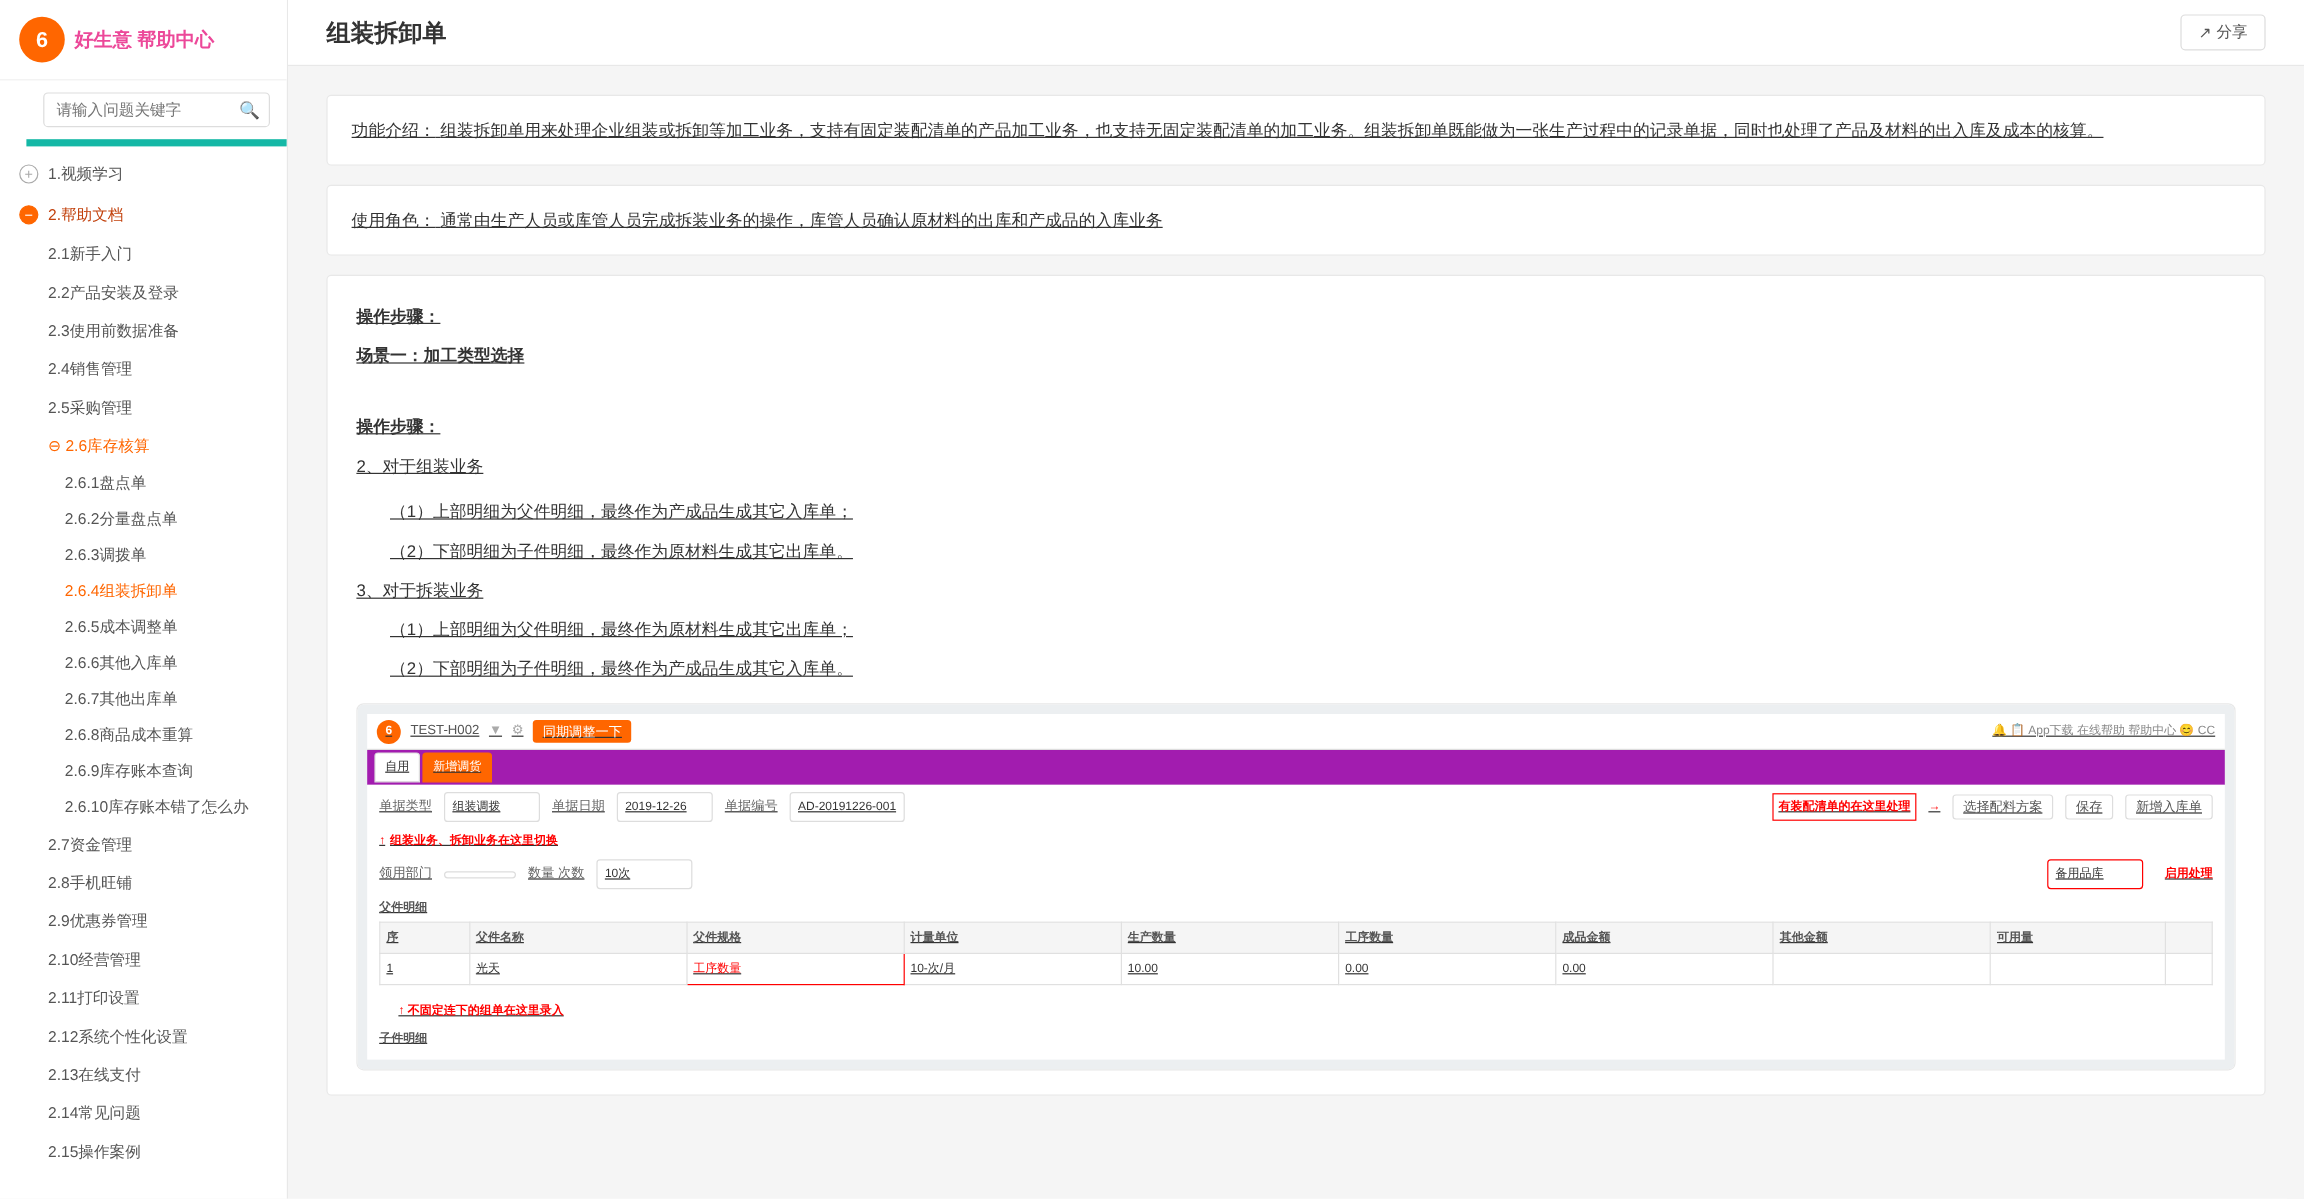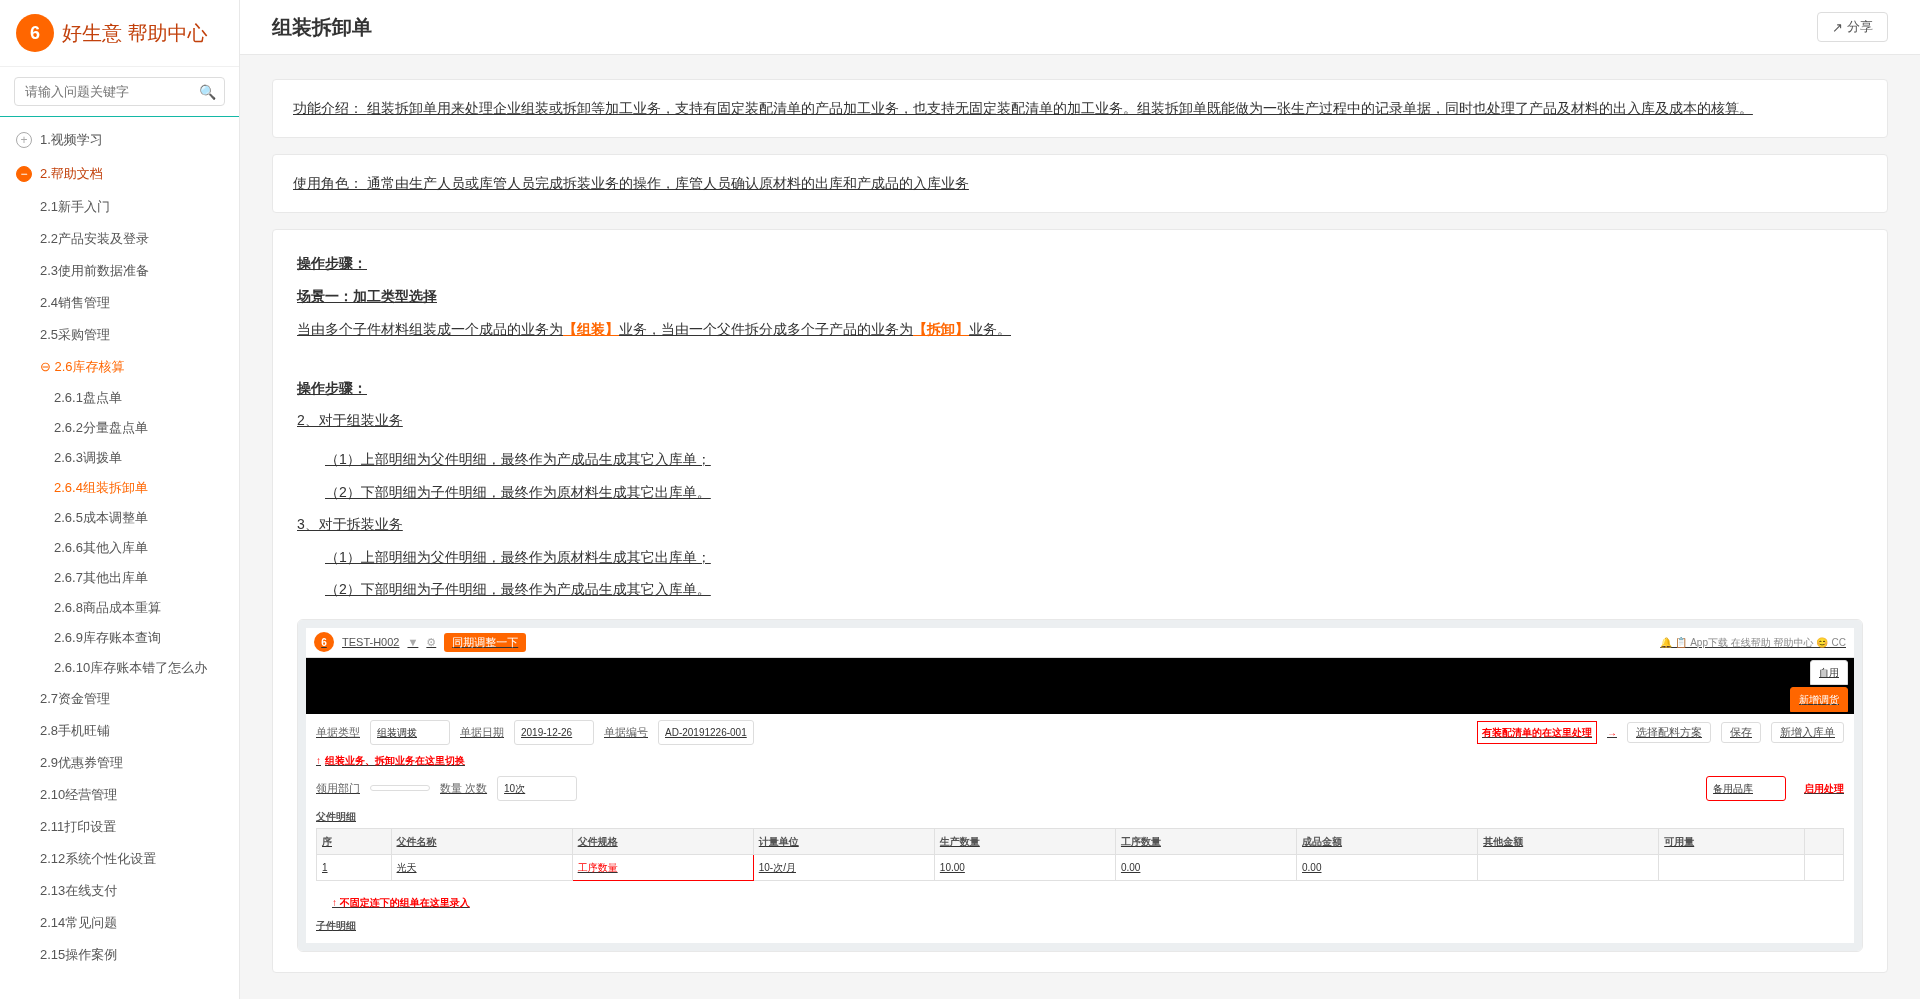--- a/index.html
+++ b/index.html
@@ -32,7 +32,7 @@
       margin-right: 8px;
       flex-shrink: 0;
     }
-    .logo-text { font-size: 20px; font-weight: normal; color: #c2410c; }
+    .logo-text { font-size: 16px; font-weight: bold; color: #ec4899; }
 
     #search-box {
       padding: 10px 14px;

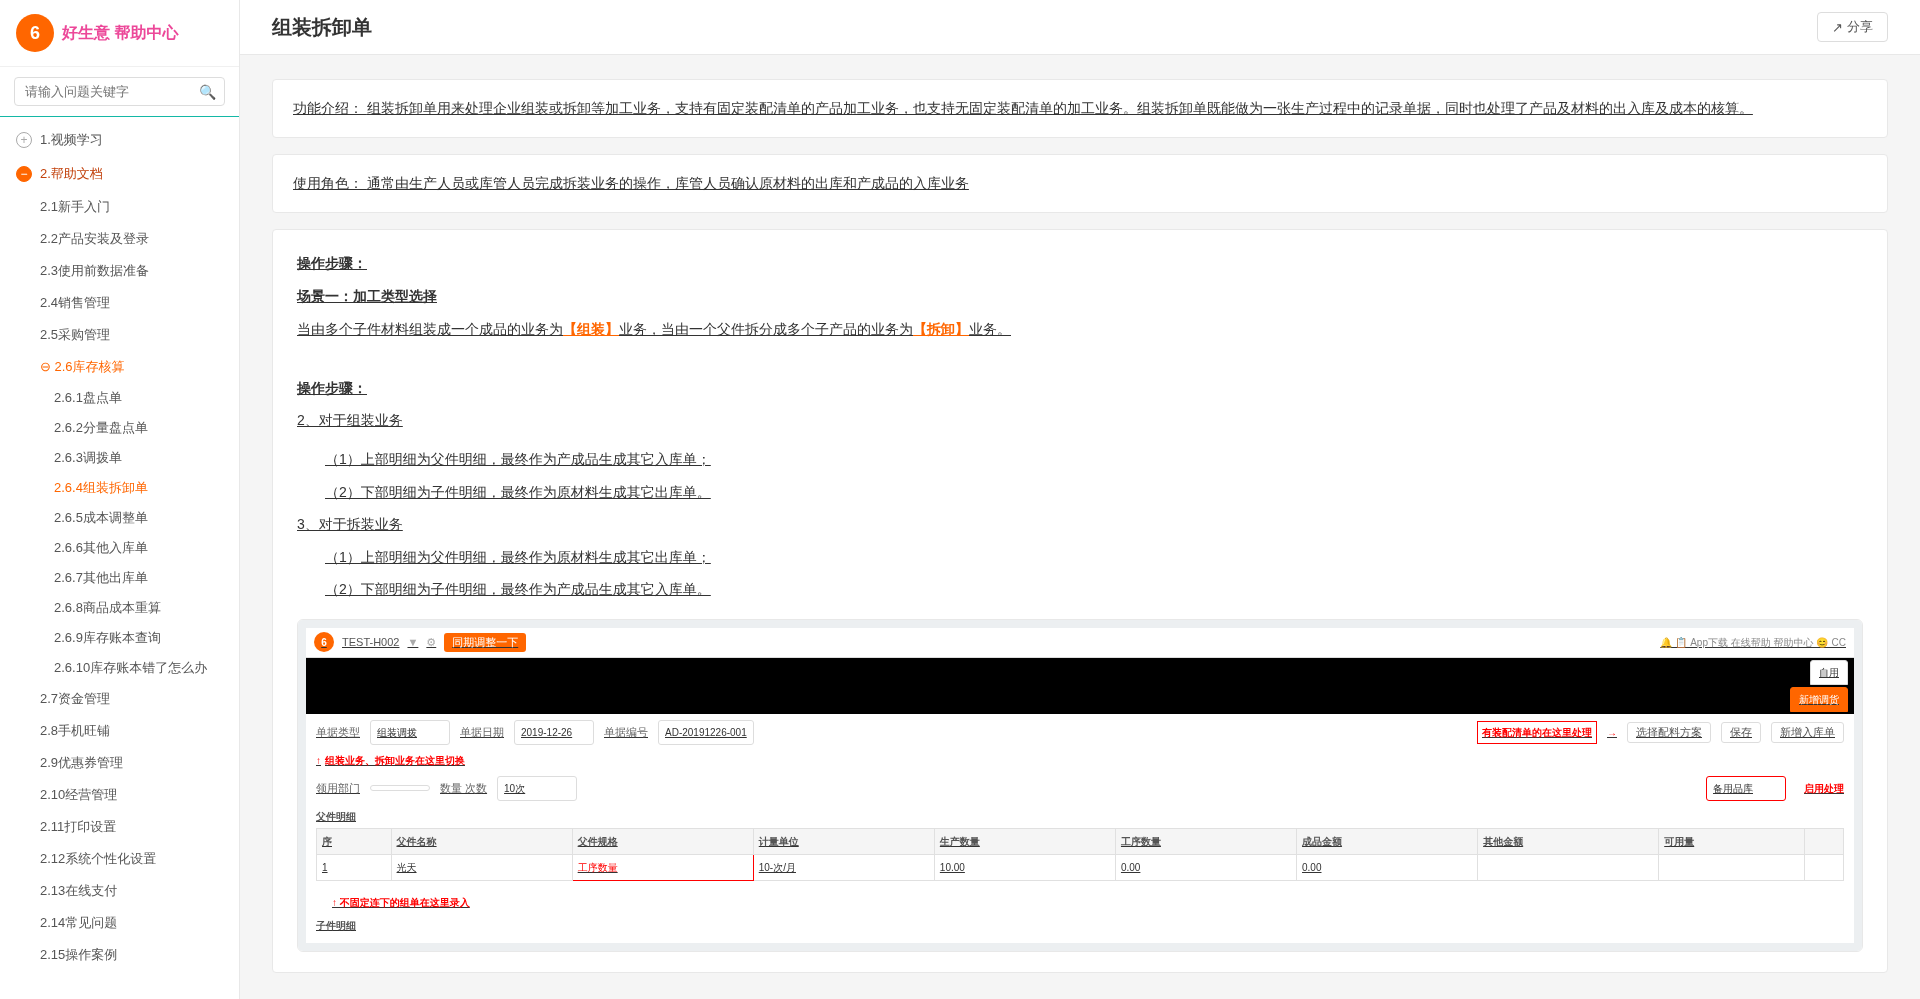--- a/index.html
+++ b/index.html
@@ -36,8 +36,9 @@
 
     #search-box {
       padding: 10px 14px;
-      border-bottom: 1px solid #14b8a6;
+      border-bottom: 6px solid #14b8a6;
       position: relative;
+      margin-left: 22px;
     }
     #search-box input {
       width: 100%;

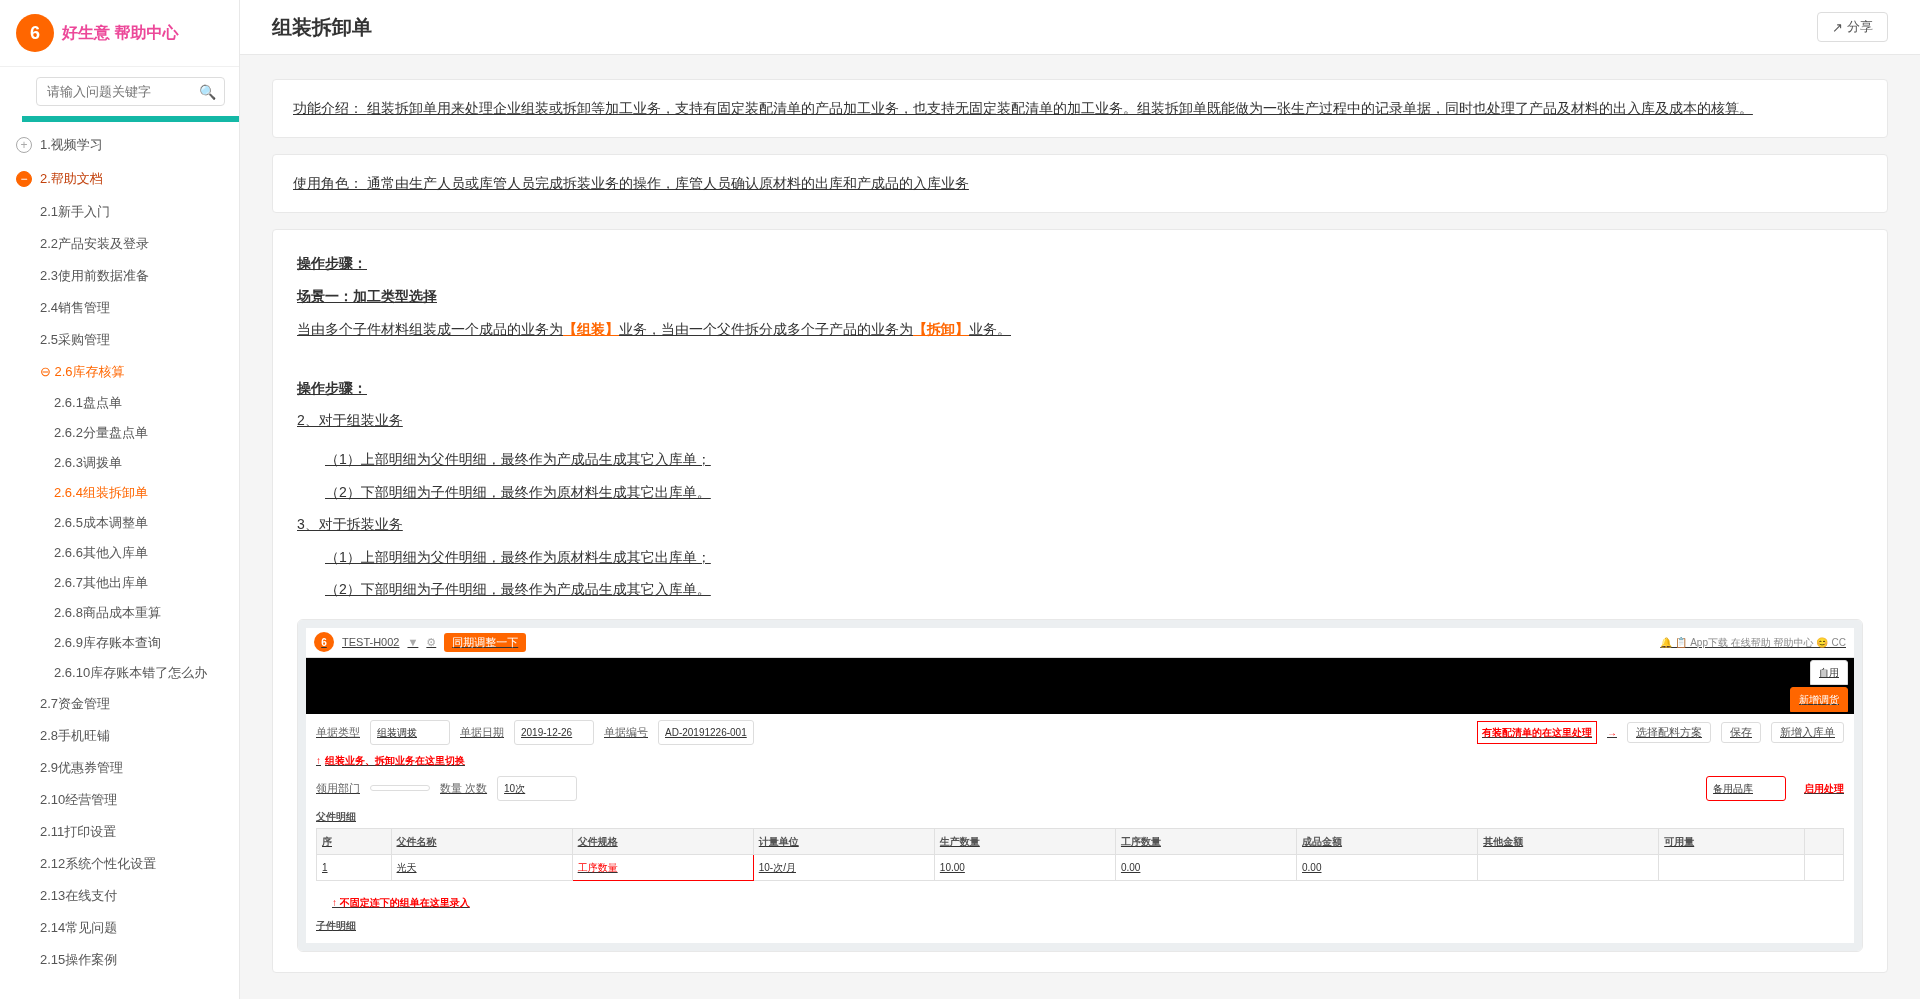--- a/index.html
+++ b/index.html
@@ -298,9 +298,6 @@
     <div class="steps-block">
       <p><span class="bold">操作步骤：</span></p>
       <p><span class="bold">场景一：加工类型选择</span></p>
-      <p>
-        当由多个子件材料组装成一个成品的业务为<span class="highlight">【组装】</span>业务，当由一个父件拆分成多个子产品的业务为<span class="highlight">【拆卸】</span>业务。
-      </p>
       <br>
       <p class="step-num">操作步骤：</p>
       <p>2、对于组装业务</p>

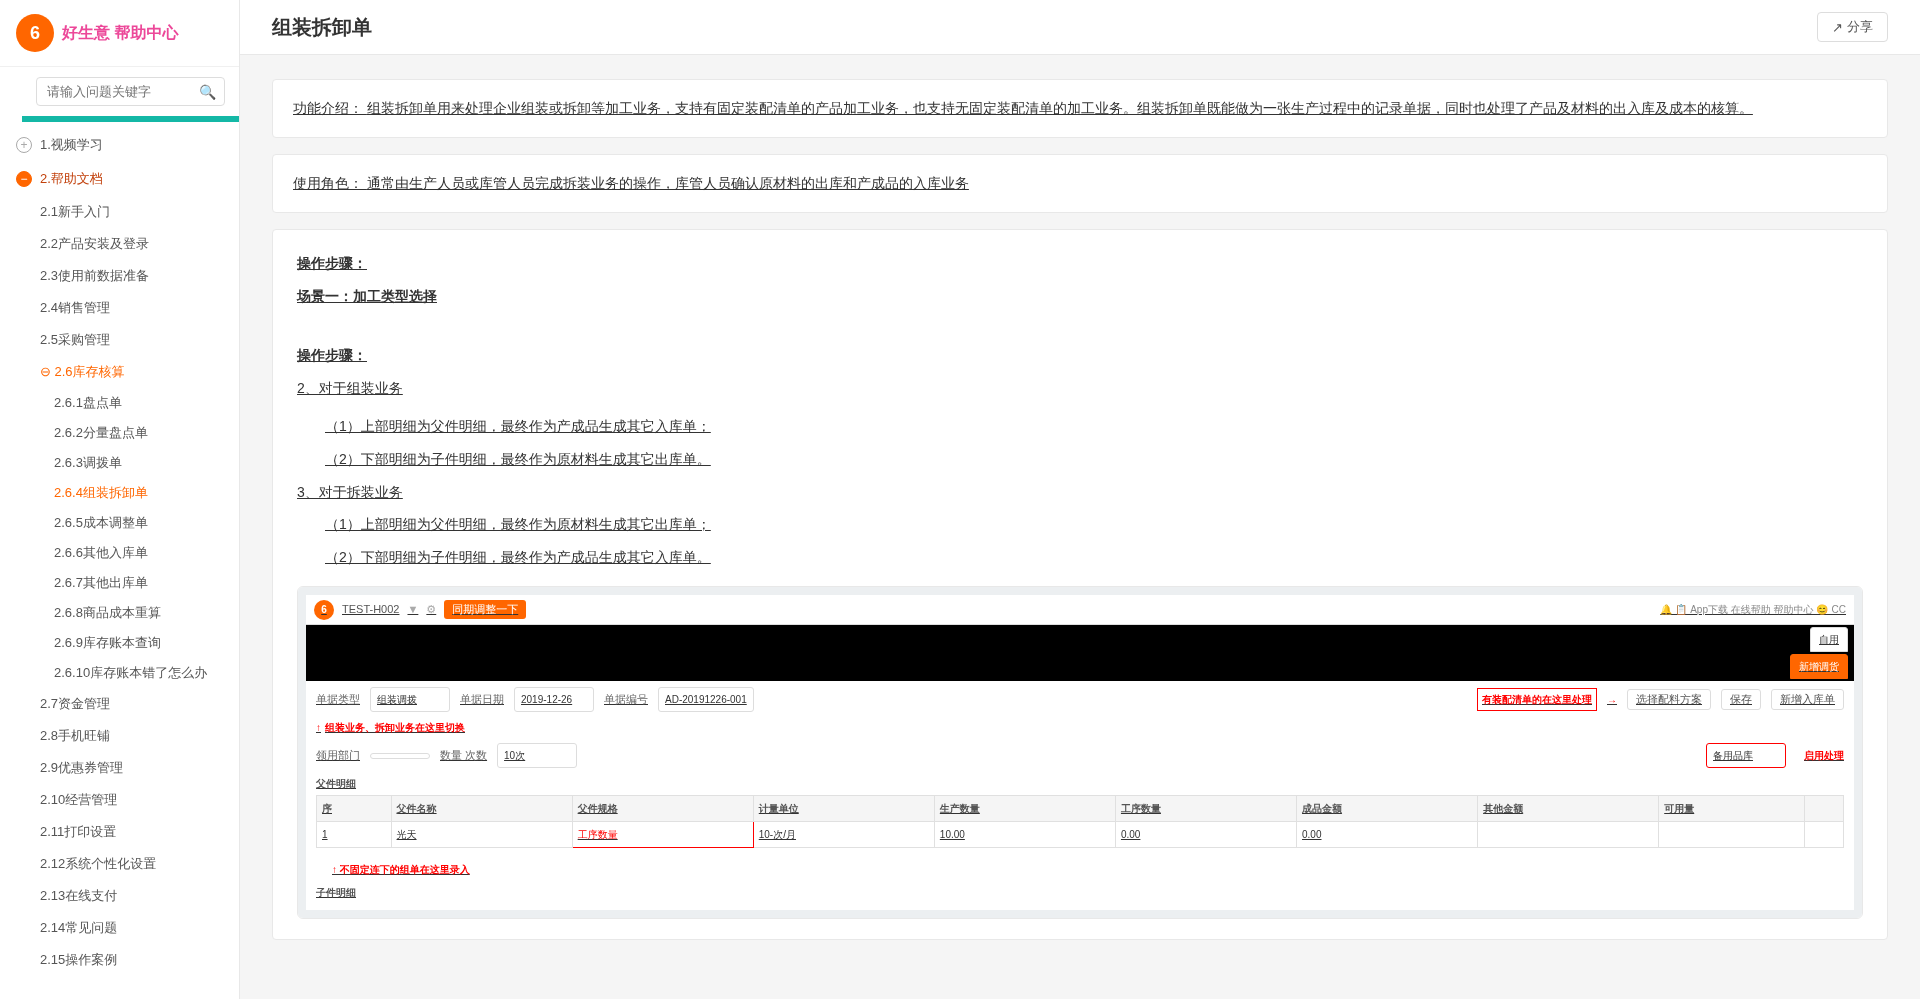--- a/index.html
+++ b/index.html
@@ -321,7 +321,7 @@
             <span style="font-size:10px;color:#888;">🔔 📋 App下载 在线帮助 帮助中心 😊 CC</span>
           </div>
 
-          <div style="display:flex;background:#000000;padding:2px 6px;gap:2px;align-items:flex-end;flex-direction:column;">
+          <div style="display:flex;background:#a21caf;padding:2px 6px;gap:2px;align-items:flex-start;">
             <span style="background:#fff;border:1px solid #ddd;padding:2px 8px;font-size:10px;border-radius:3px 3px 0 0;">自用</span>
             <span style="background:#f60;color:#fff;border:1px solid #f60;padding:2px 8px;font-size:10px;border-radius:3px 3px 0 0;">新增调货</span>
           </div>

